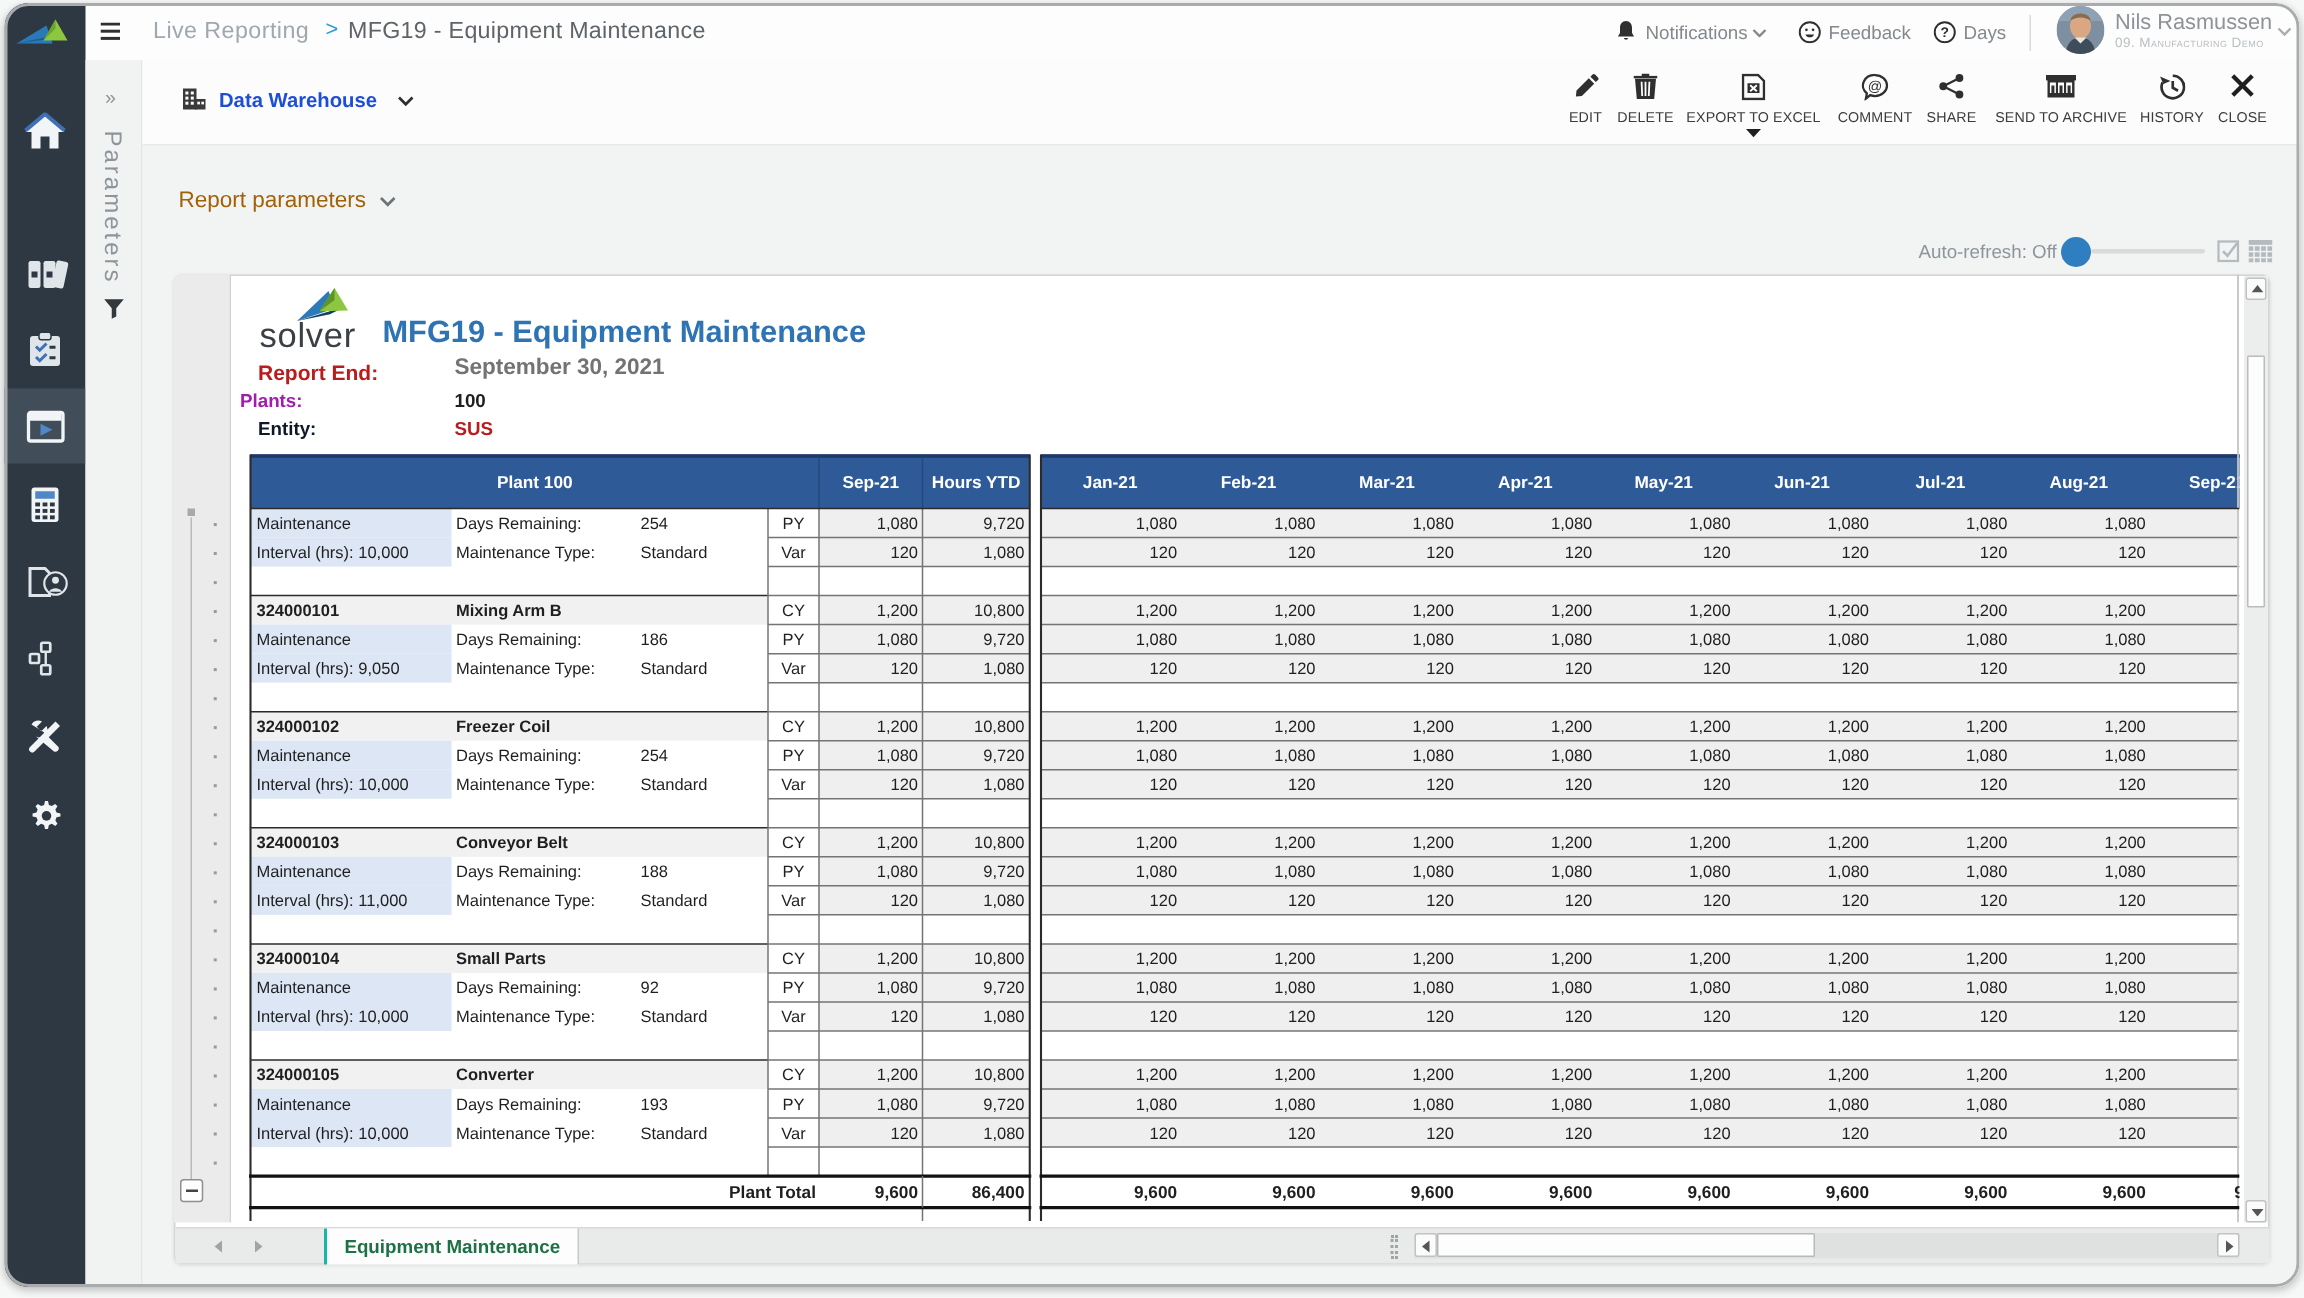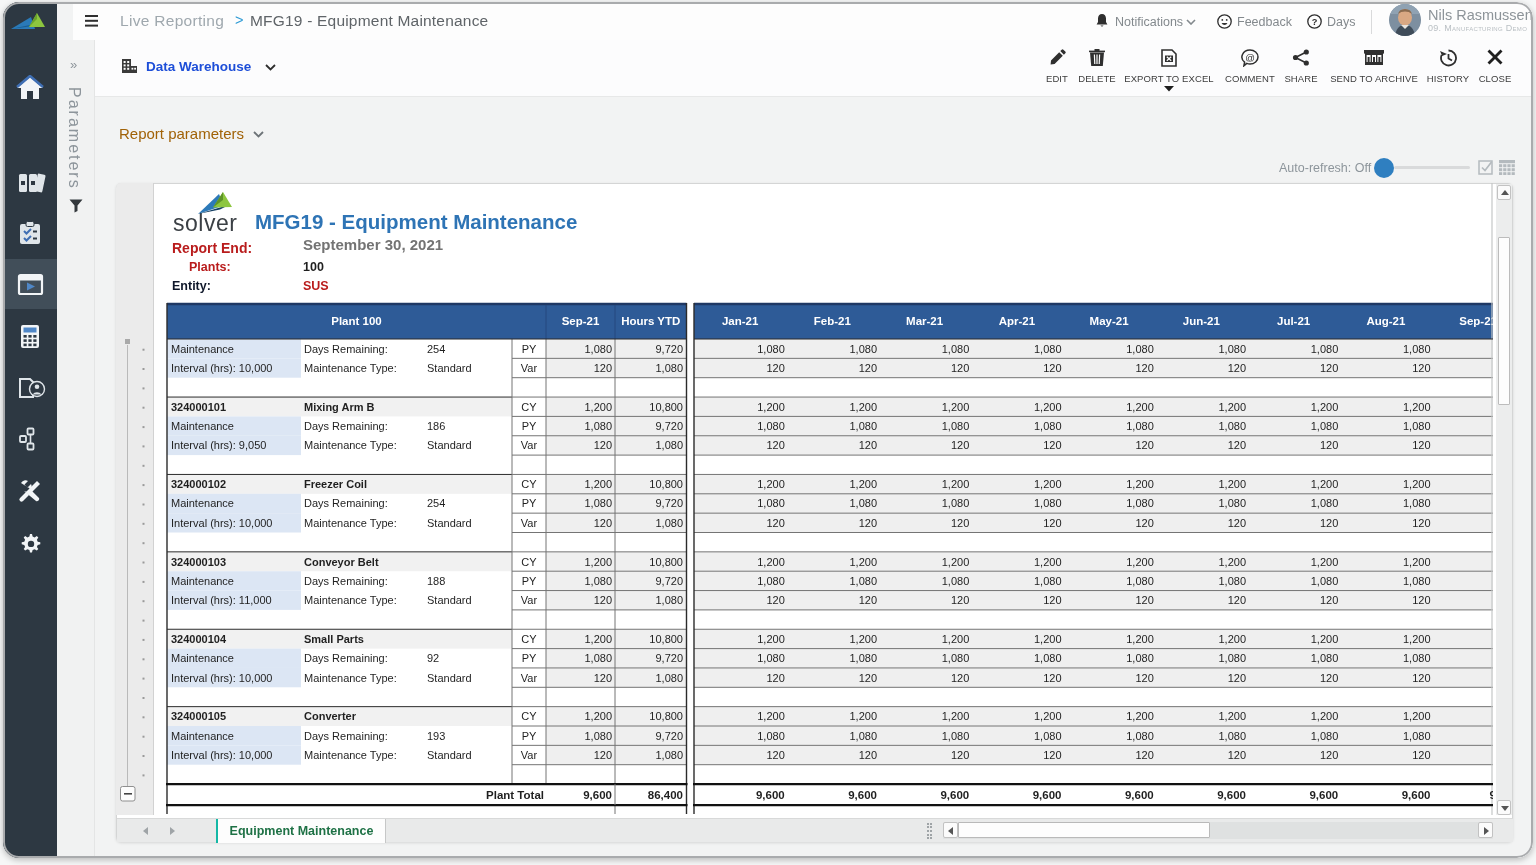--- a/index.html
+++ b/index.html
@@ -13,7 +13,7 @@
   #side { position:absolute; left:0; top:0; bottom:0; width:54px; background:#2d3842; }
   #side .sel { position:absolute; left:0; top:257px; width:54px; height:50px; background:#414e59; }
   .sicon { position:absolute; left:0; width:54px; }
-  #nav { position:absolute; left:70px; right:0; top:0; height:45px; background:#fdfdfd;
+  #nav { position:absolute; left:52px; right:0; top:0; height:45px; background:#fdfdfd;
     border-bottom:1px solid #e8e8e8; }
   #pstrip { position:absolute; left:54px; top:38px; bottom:0; width:38px; background:#f1f2f2;
     border-right:1px solid #e4e5e5; }

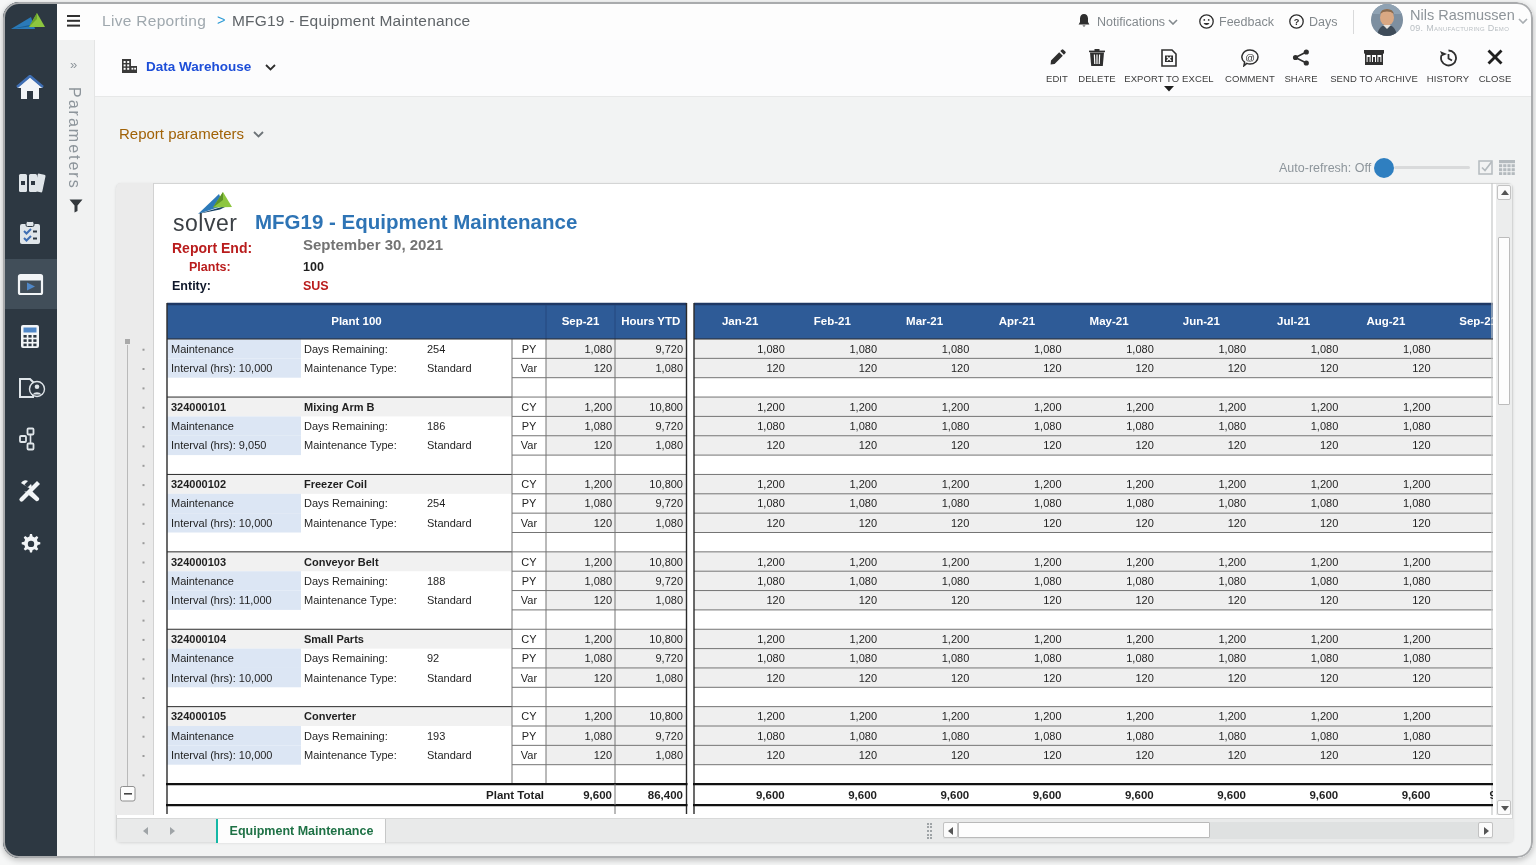--- a/index.html
+++ b/index.html
@@ -346,7 +346,7 @@
   <div style="position:absolute;left:252px;top:208px;font-size:20.5px;font-weight:bold;color:#2e74b5">MFG19 - Equipment Maintenance</div>
   <div style="position:absolute;left:169px;top:238px;font-size:14px;font-weight:bold;color:#b91c1c">Report End:</div>
   <div style="position:absolute;left:300px;top:234px;font-size:15px;font-weight:bold;color:#737373">September 30, 2021</div>
-  <div style="position:absolute;left:186px;top:257.5px;font-size:12.5px;font-weight:bold;color:#b91c1c">Plants:</div>
+  <div style="position:absolute;left:157px;top:257.5px;font-size:12.5px;font-weight:bold;color:#a21caf">Plants:</div>
   <div style="position:absolute;left:300px;top:257.5px;font-size:12.5px;font-weight:bold;color:#1f1f1f">100</div>
   <div style="position:absolute;left:169px;top:276.5px;font-size:12.5px;font-weight:bold;color:#0f172a">Entity:</div>
   <div style="position:absolute;left:300px;top:276.5px;font-size:12.5px;font-weight:bold;color:#b91c1c">SUS</div>

